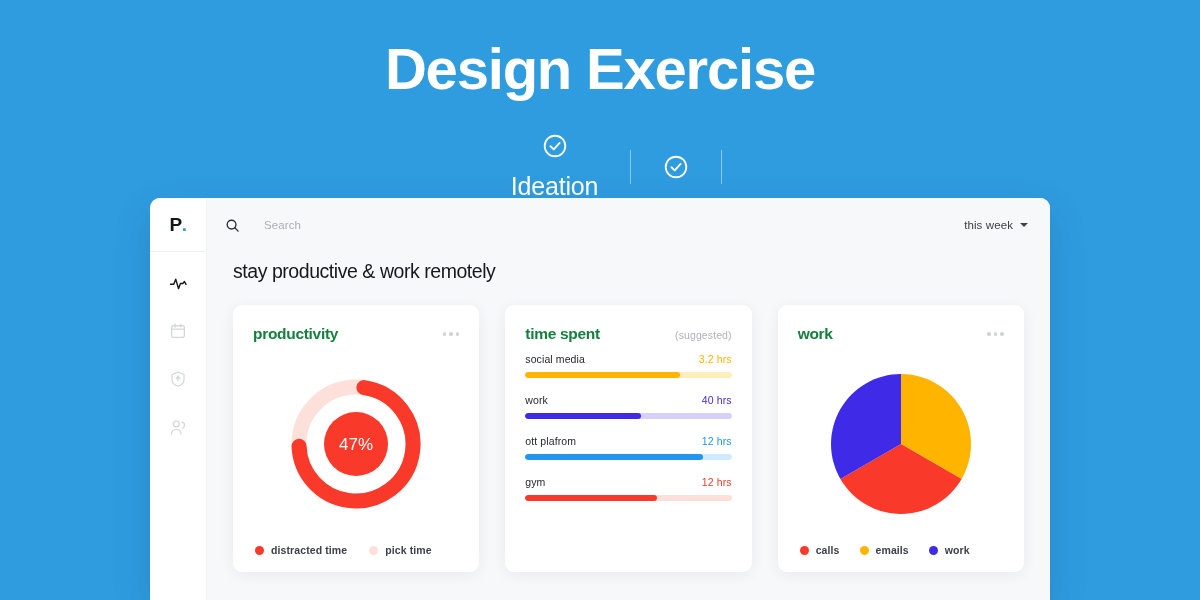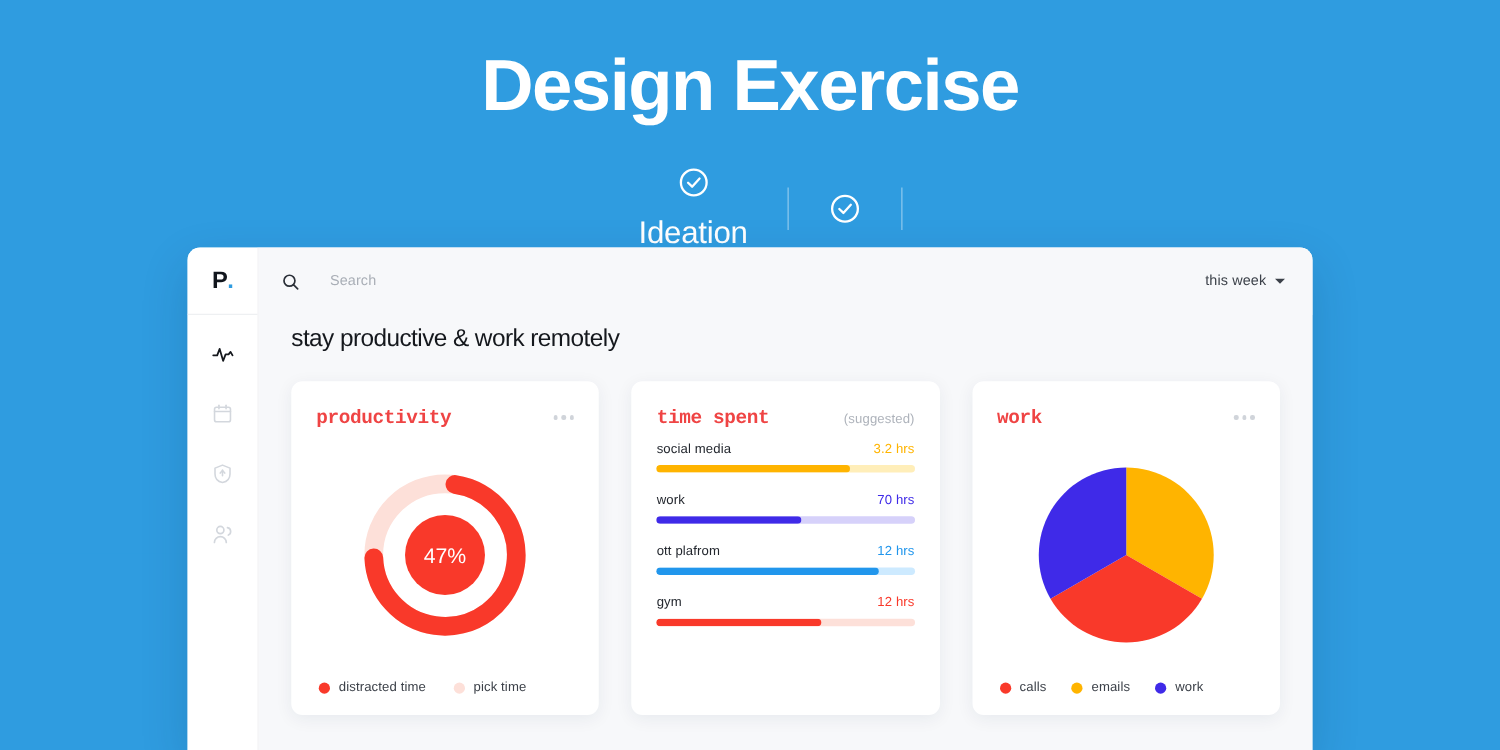--- a/index.html
+++ b/index.html
@@ -178,7 +178,7 @@
   }
 
   .card-head { display: flex; align-items: flex-start; justify-content: space-between; }
-  .card-title { font-size: 15.5px; font-weight: 700; color: #ef4444; letter-spacing: -0.3px; font-family: Liberation Mono, monospace; }
+  .card-title { font-size: 15.5px; font-weight: 700; color: #15803d; letter-spacing: -0.3px; }
   .card-sub { font-size: 10.5px; color: #aeb3bb; letter-spacing: 0.1px; padding-top: 4px; }
 
   .dots { display: flex; gap: 3px; padding-top: 7px; }

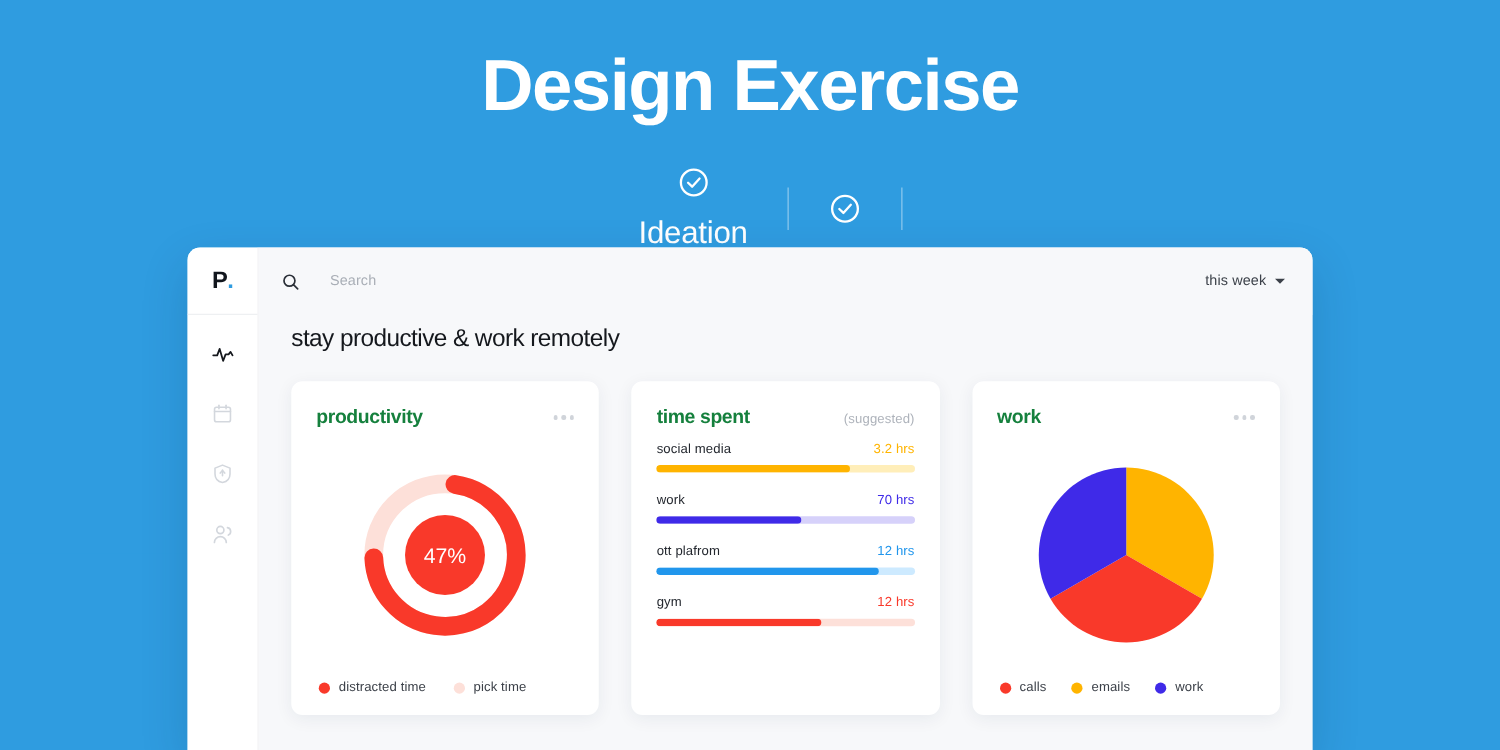--- a/index.html
+++ b/index.html
@@ -346,7 +346,7 @@
             <div class="bar-row">
               <div class="bar-labels">
                 <span class="bar-name">work</span>
-                <span class="bar-value" style="color:#3f2ae8">70 hrs</span>
+                <span class="bar-value" style="color:#3f2ae8">40 hrs</span>
               </div>
               <div class="bar-track" style="background:#d6d1fa">
                 <div class="bar-fill" style="background:#3f2ae8;width:56%"></div>

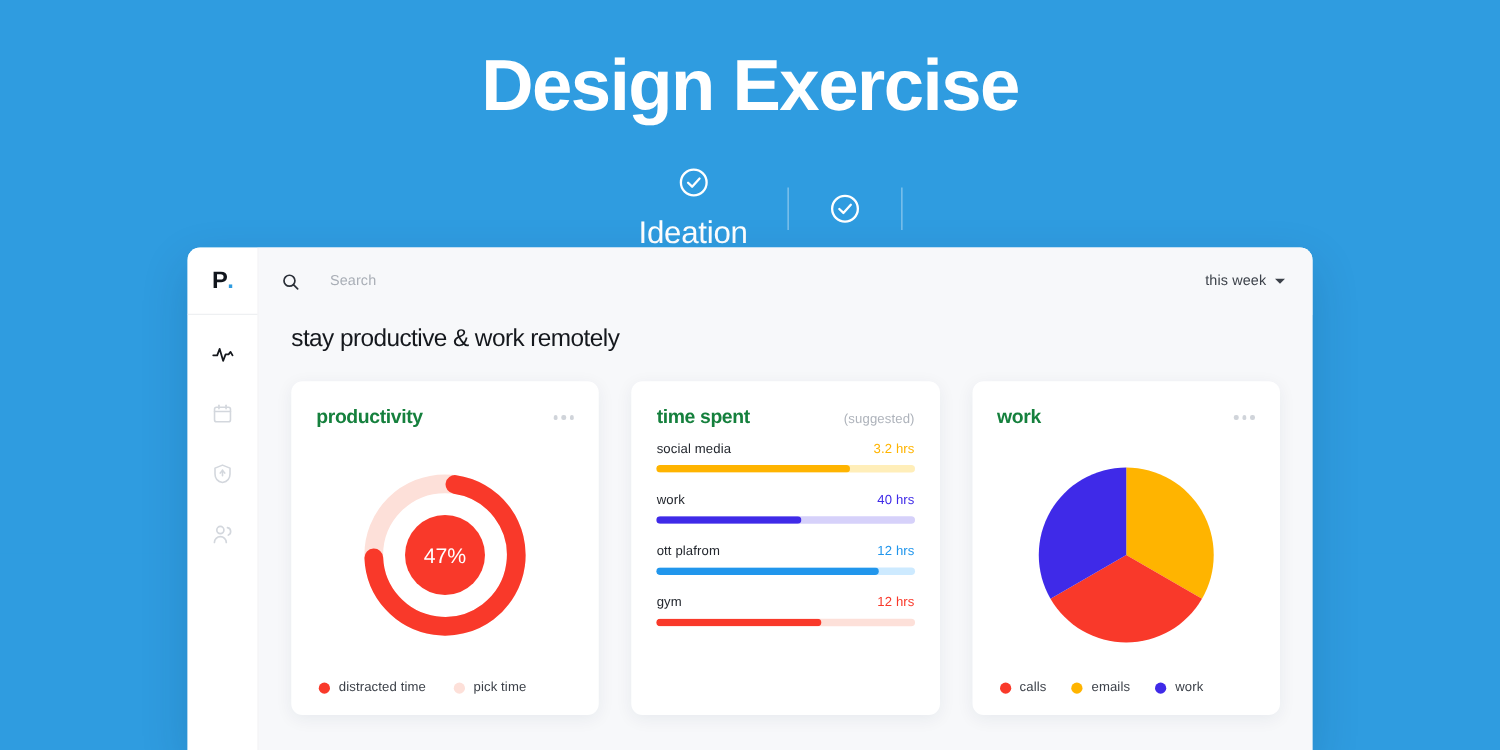--- a/index.html
+++ b/index.html
@@ -191,6 +191,7 @@
     gap: 22px;
     padding: 0 0 16px 2px;
     flex: none;
+    font-weight: bold;
   }
   .legend-item { display: flex; align-items: center; gap: 7px; font-size: 10.5px; color: #3c4149; letter-spacing: 0.1px; }
   .legend-swatch { width: 9px; height: 9px; border-radius: 50%; display: block; flex: none; }

